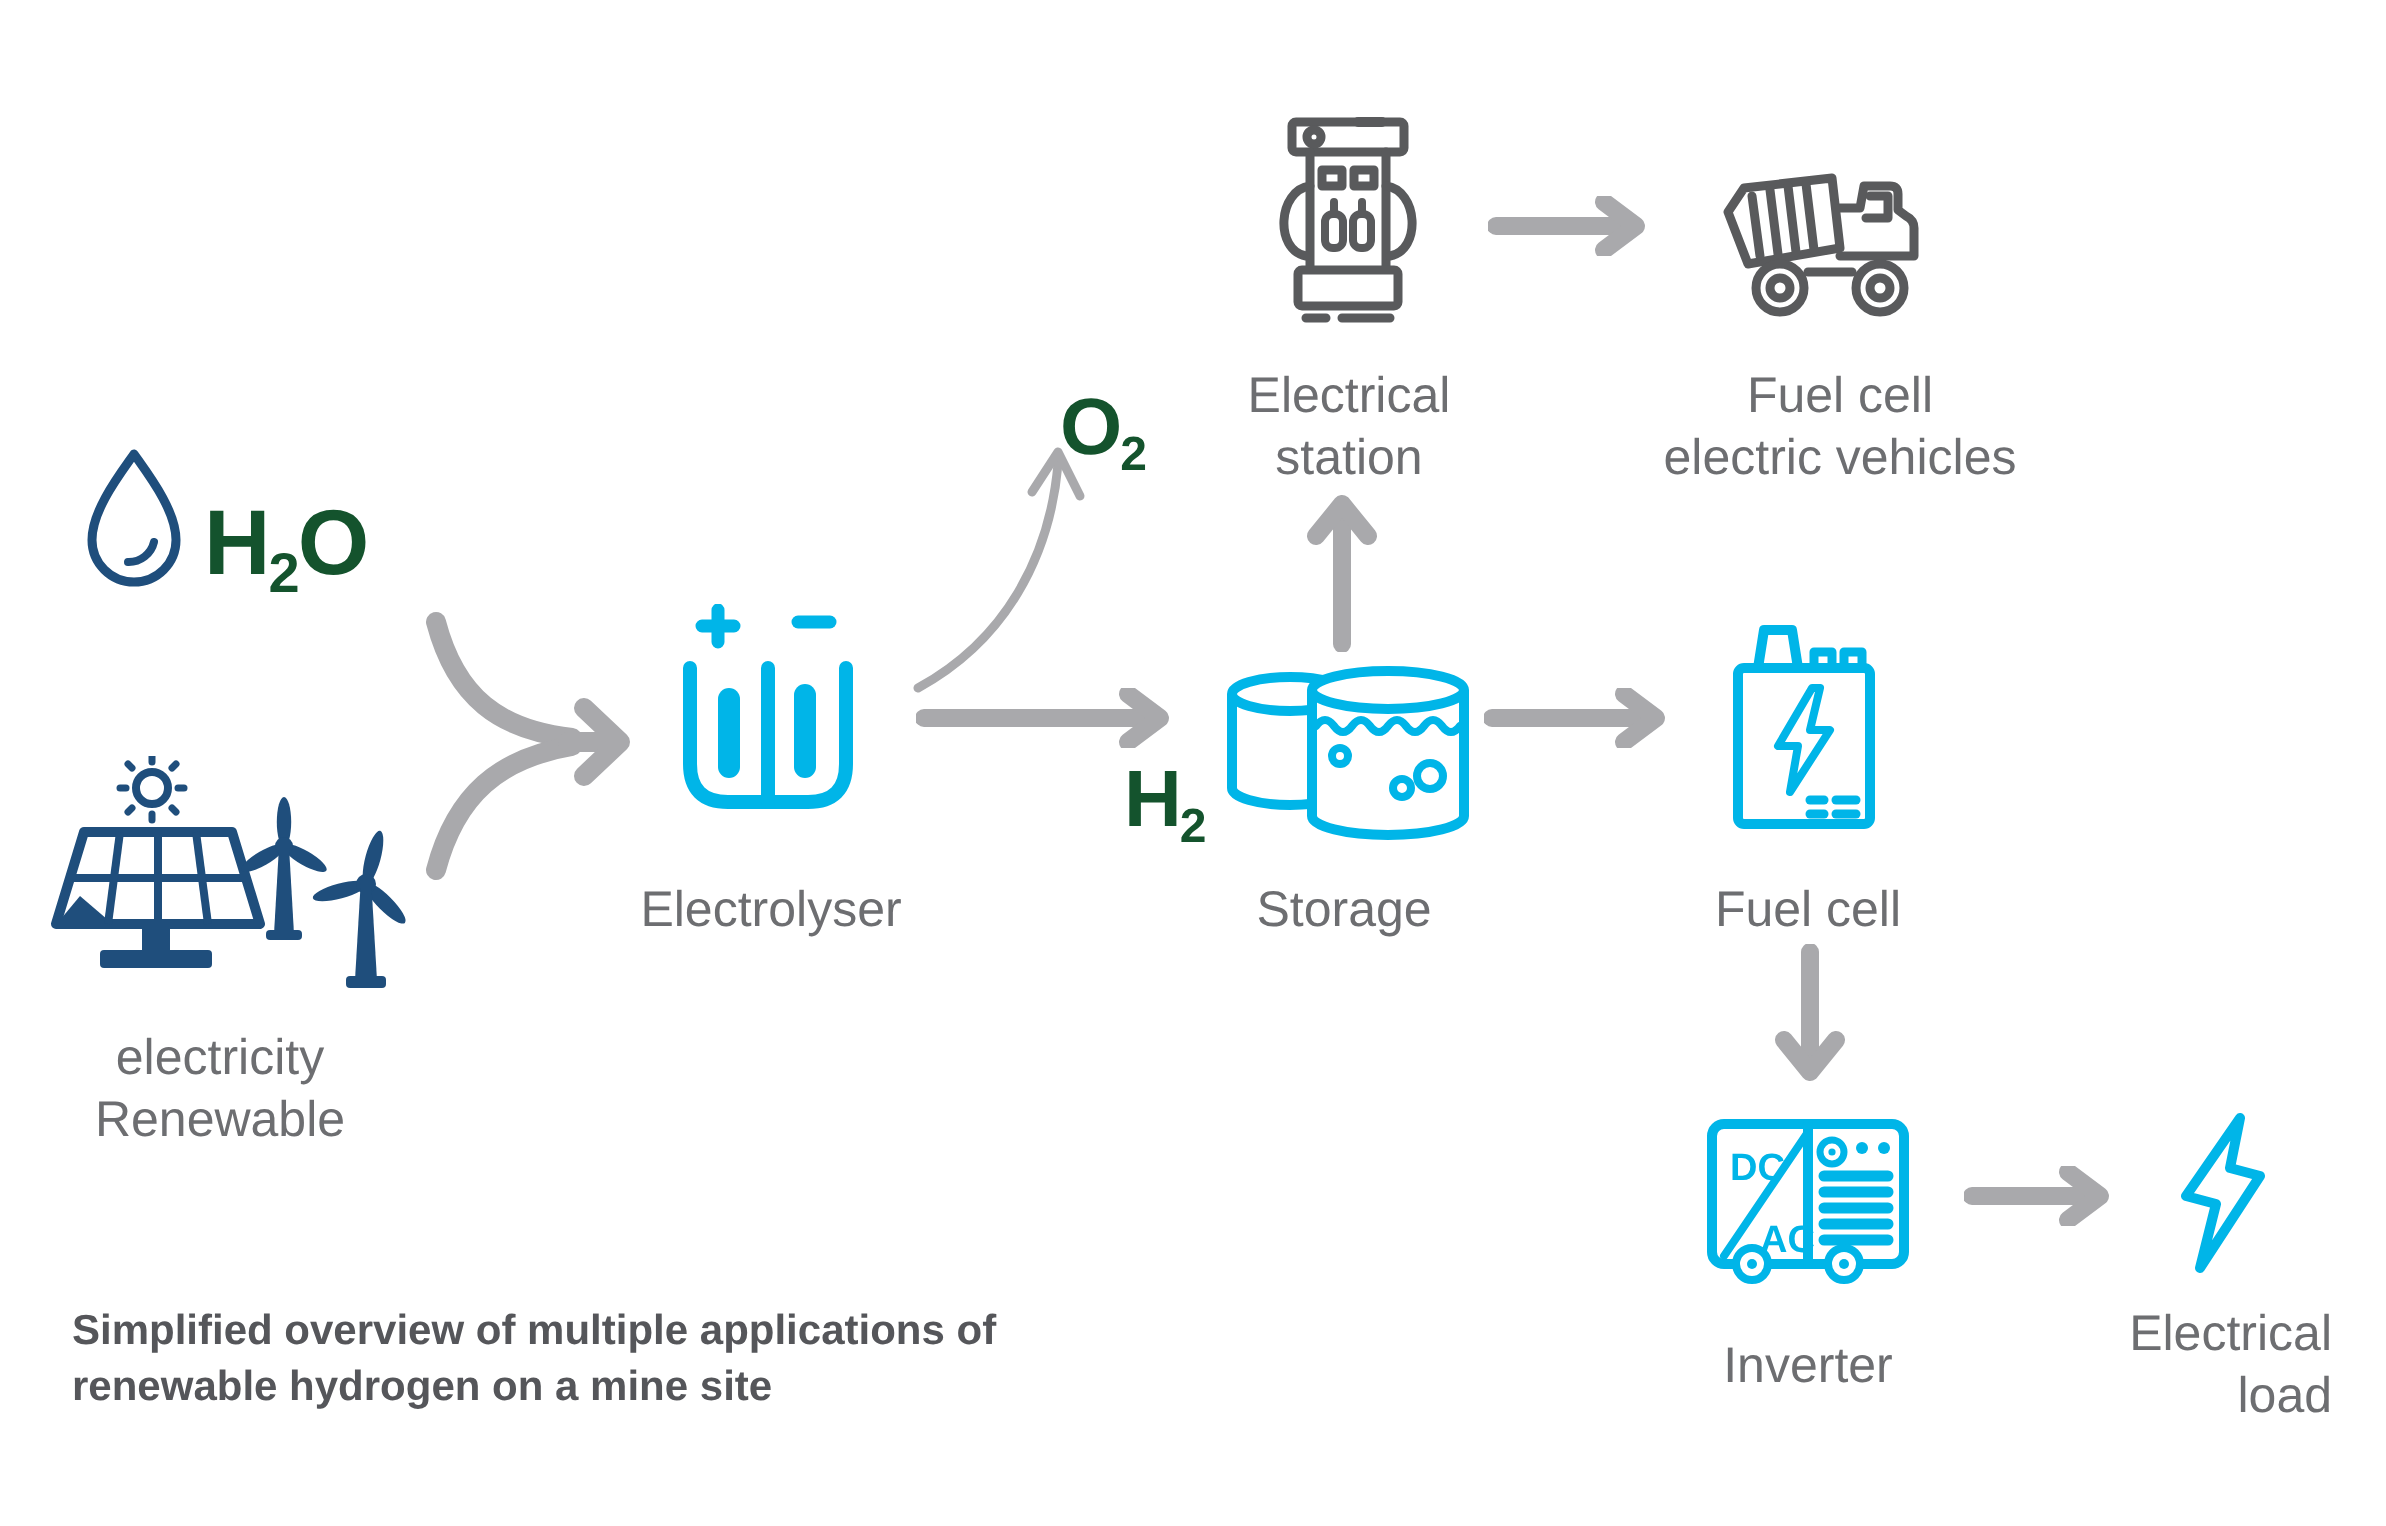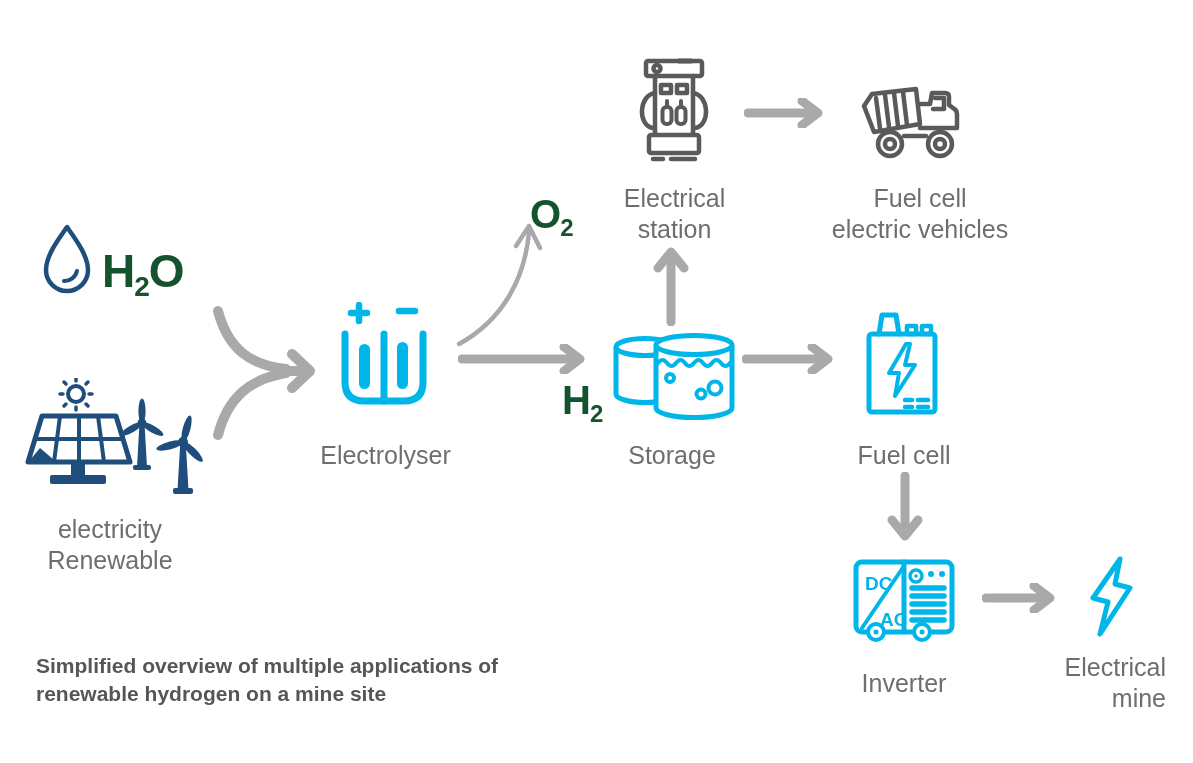--- a/index.html
+++ b/index.html
@@ -306,7 +306,7 @@
 
   <div class="label" style="left:1046px;top:652px;width:120px;text-align:right;">
     <span>Electrical</span>
-    <span>mine</span>
+    <span>load</span>
   </div>
 
   <div class="caption">

